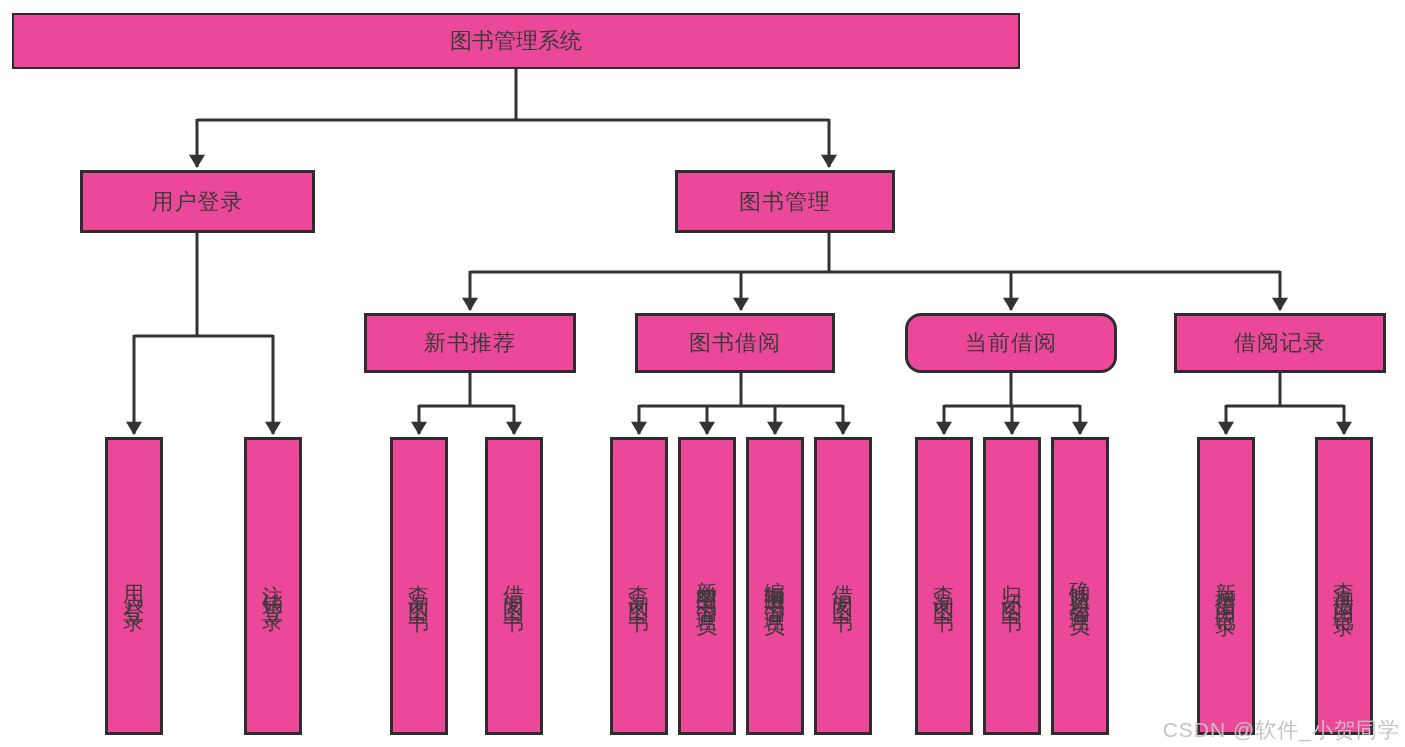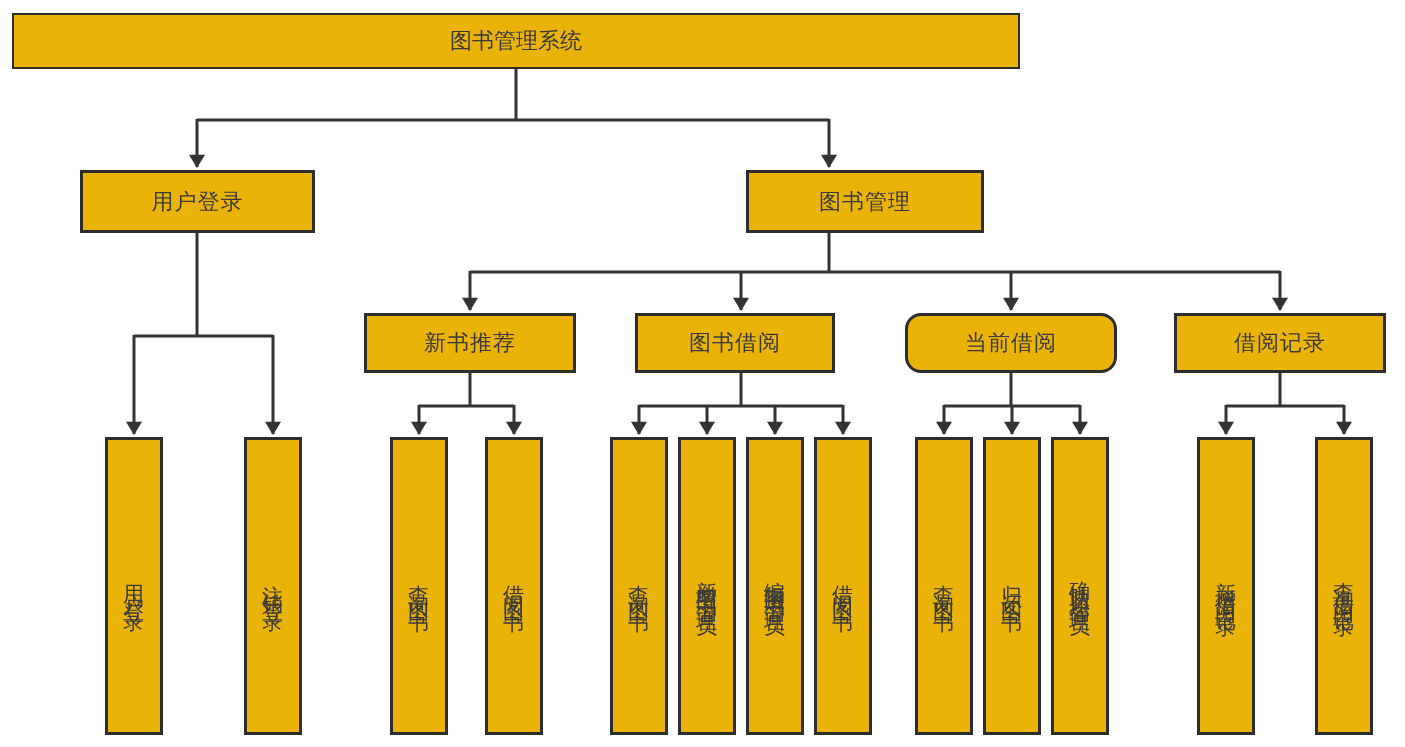--- a/index.html
+++ b/index.html
@@ -11,7 +11,7 @@
   .stage{position:absolute;left:0;top:0;width:1405px;height:747px;}
   svg.connectors{position:absolute;left:0;top:0;z-index:1;}
   .node{
-    position:absolute;z-index:2;background:#eab308;border:3px solid #2d2d2d;
+    position:absolute;z-index:2;background:#ec4899;border:3px solid #2d2d2d;
     display:flex;align-items:center;justify-content:center;
     color:#3a3a3a;box-sizing:border-box;
   }

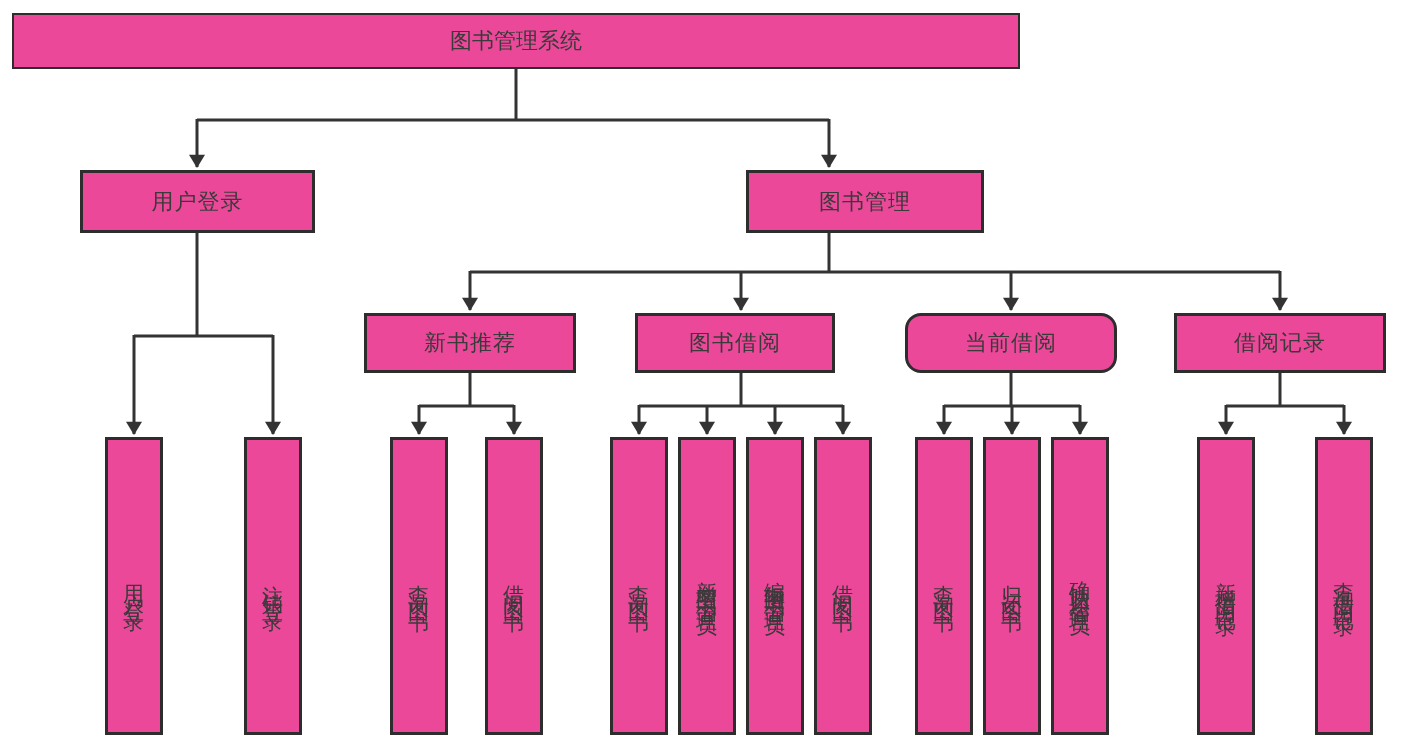--- a/index.html
+++ b/index.html
@@ -89,7 +89,7 @@
   <div class="node h" style="left:80px;top:170px;width:235px;height:63px;">
     <span>用户登录</span>
   </div>
-  <div class="node h" style="left:746px;top:170px;width:238px;height:63px;">
+  <div class="node h" style="left:675px;top:170px;width:220px;height:63px;">
     <span>图书管理</span>
   </div>
 

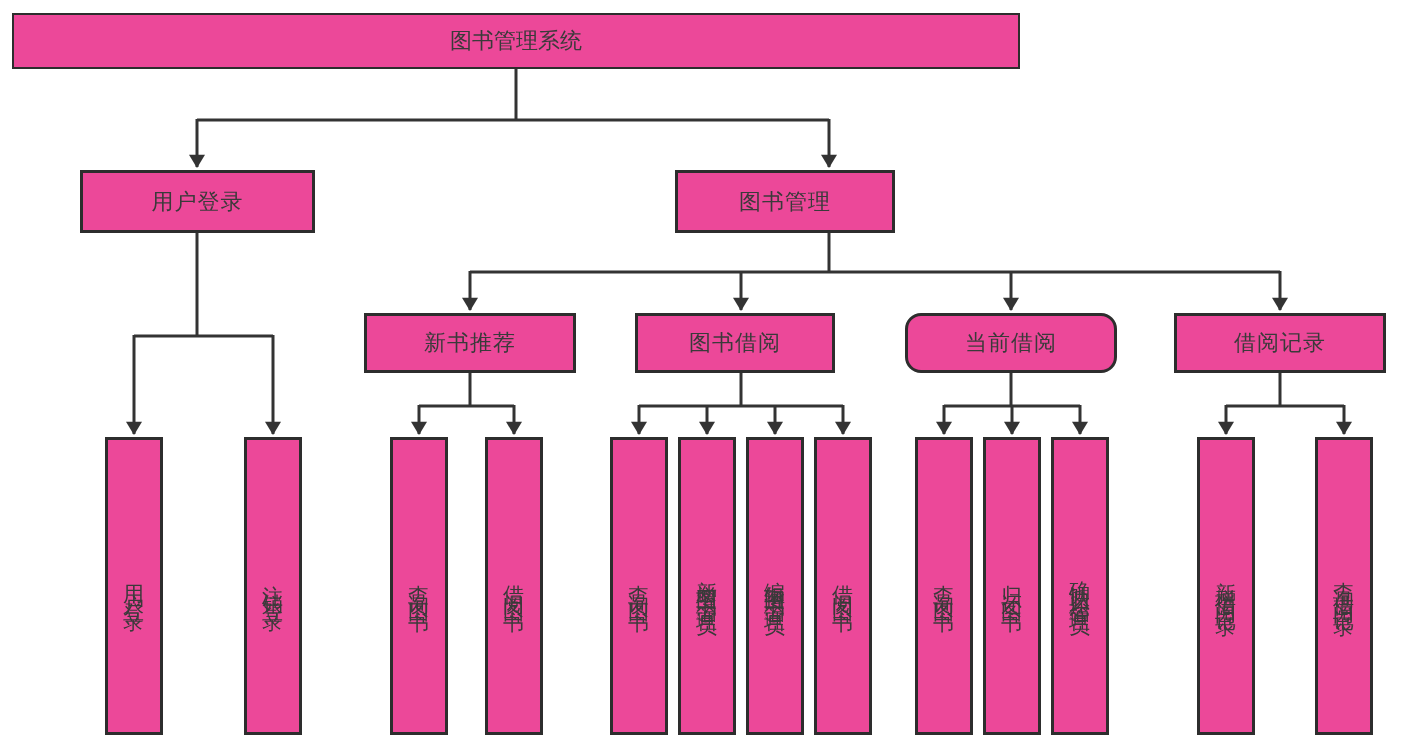--- a/index.html
+++ b/index.html
@@ -150,6 +150,7 @@
     <span class="vtext" style="letter-spacing:7px;">查询借阅记录</span>
   </div>
 
+  <div class="watermark">CSDN @软件_小贺同学</div>
 
 </div>
 

